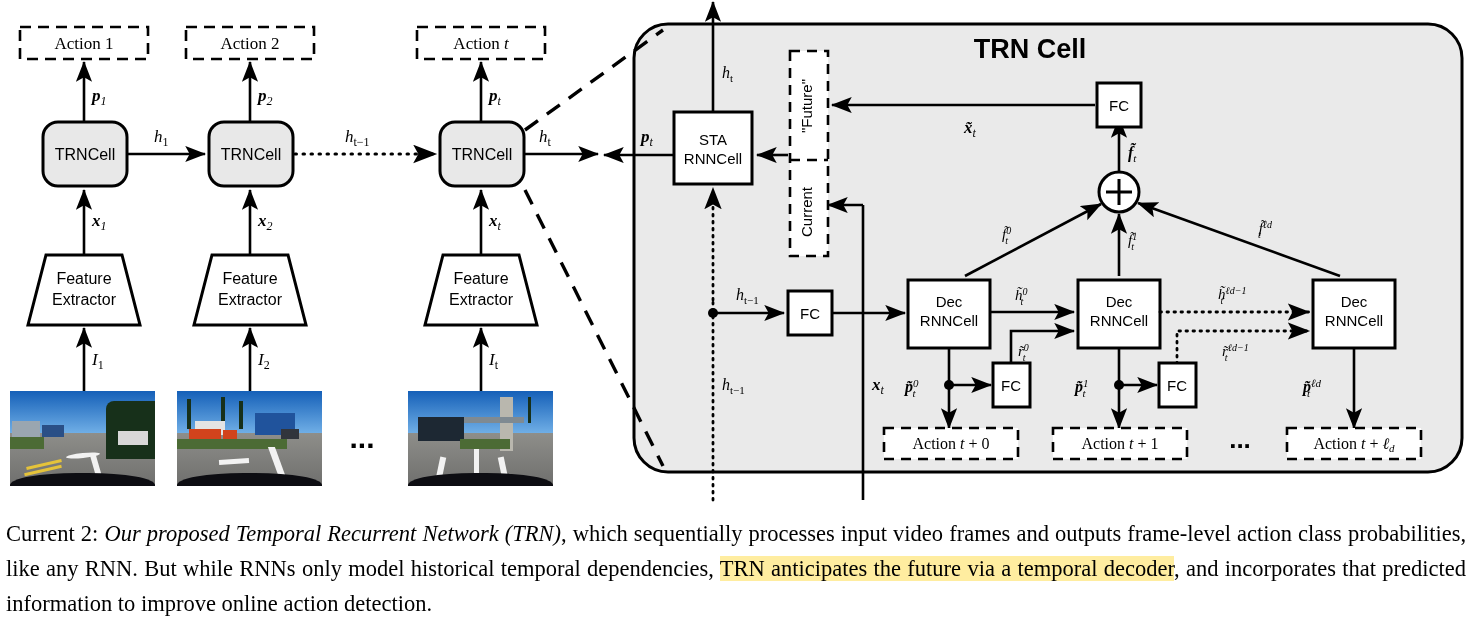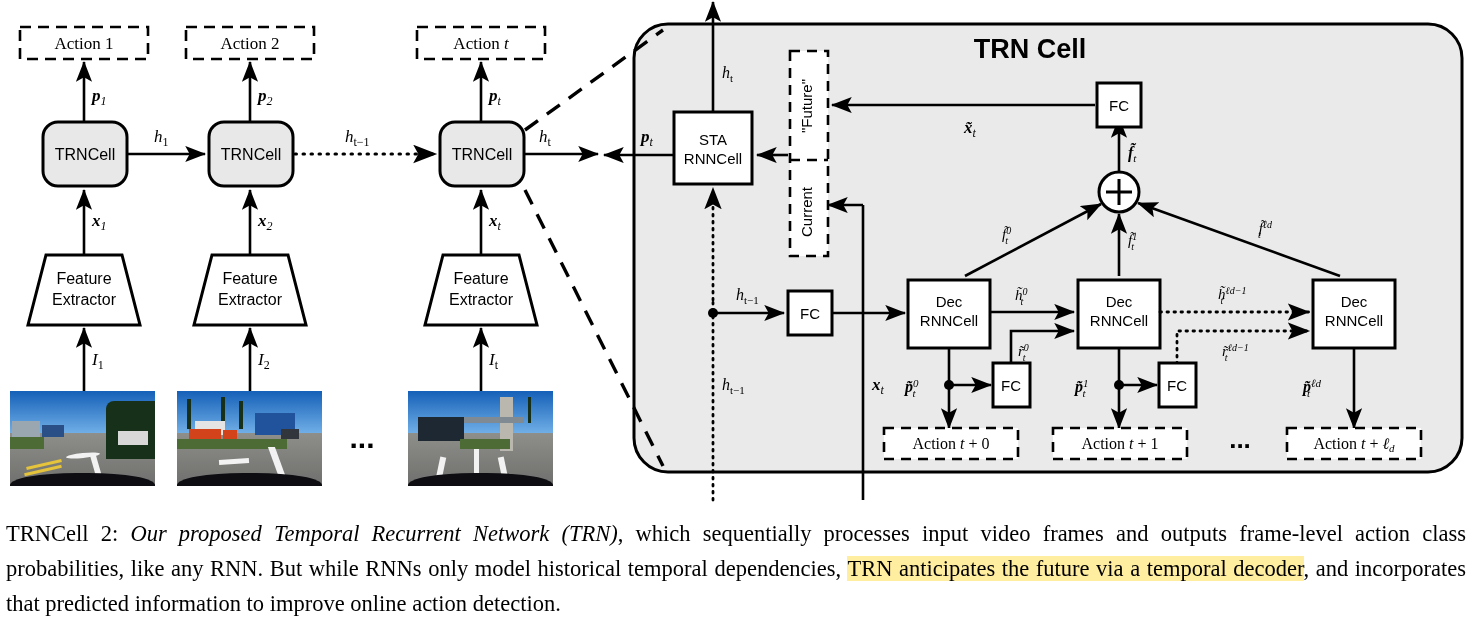--- a/index.html
+++ b/index.html
@@ -331,7 +331,7 @@
   </svg>
 
   <div class="cap">
-    <span>TRNCell 2:</span>
+    <span>Current 2:</span>
     <i>Our proposed Temporal Recurrent Network (TRN)</i><span>, which sequentially processes input video frames and outputs frame-level action class probabilities, like any RNN. But while RNNs only model historical temporal dependencies, </span><span class="hl">TRN anticipates the future via a temporal decoder</span><span>, and incorporates that predicted information to improve online action detection.</span>
   </div>
 

